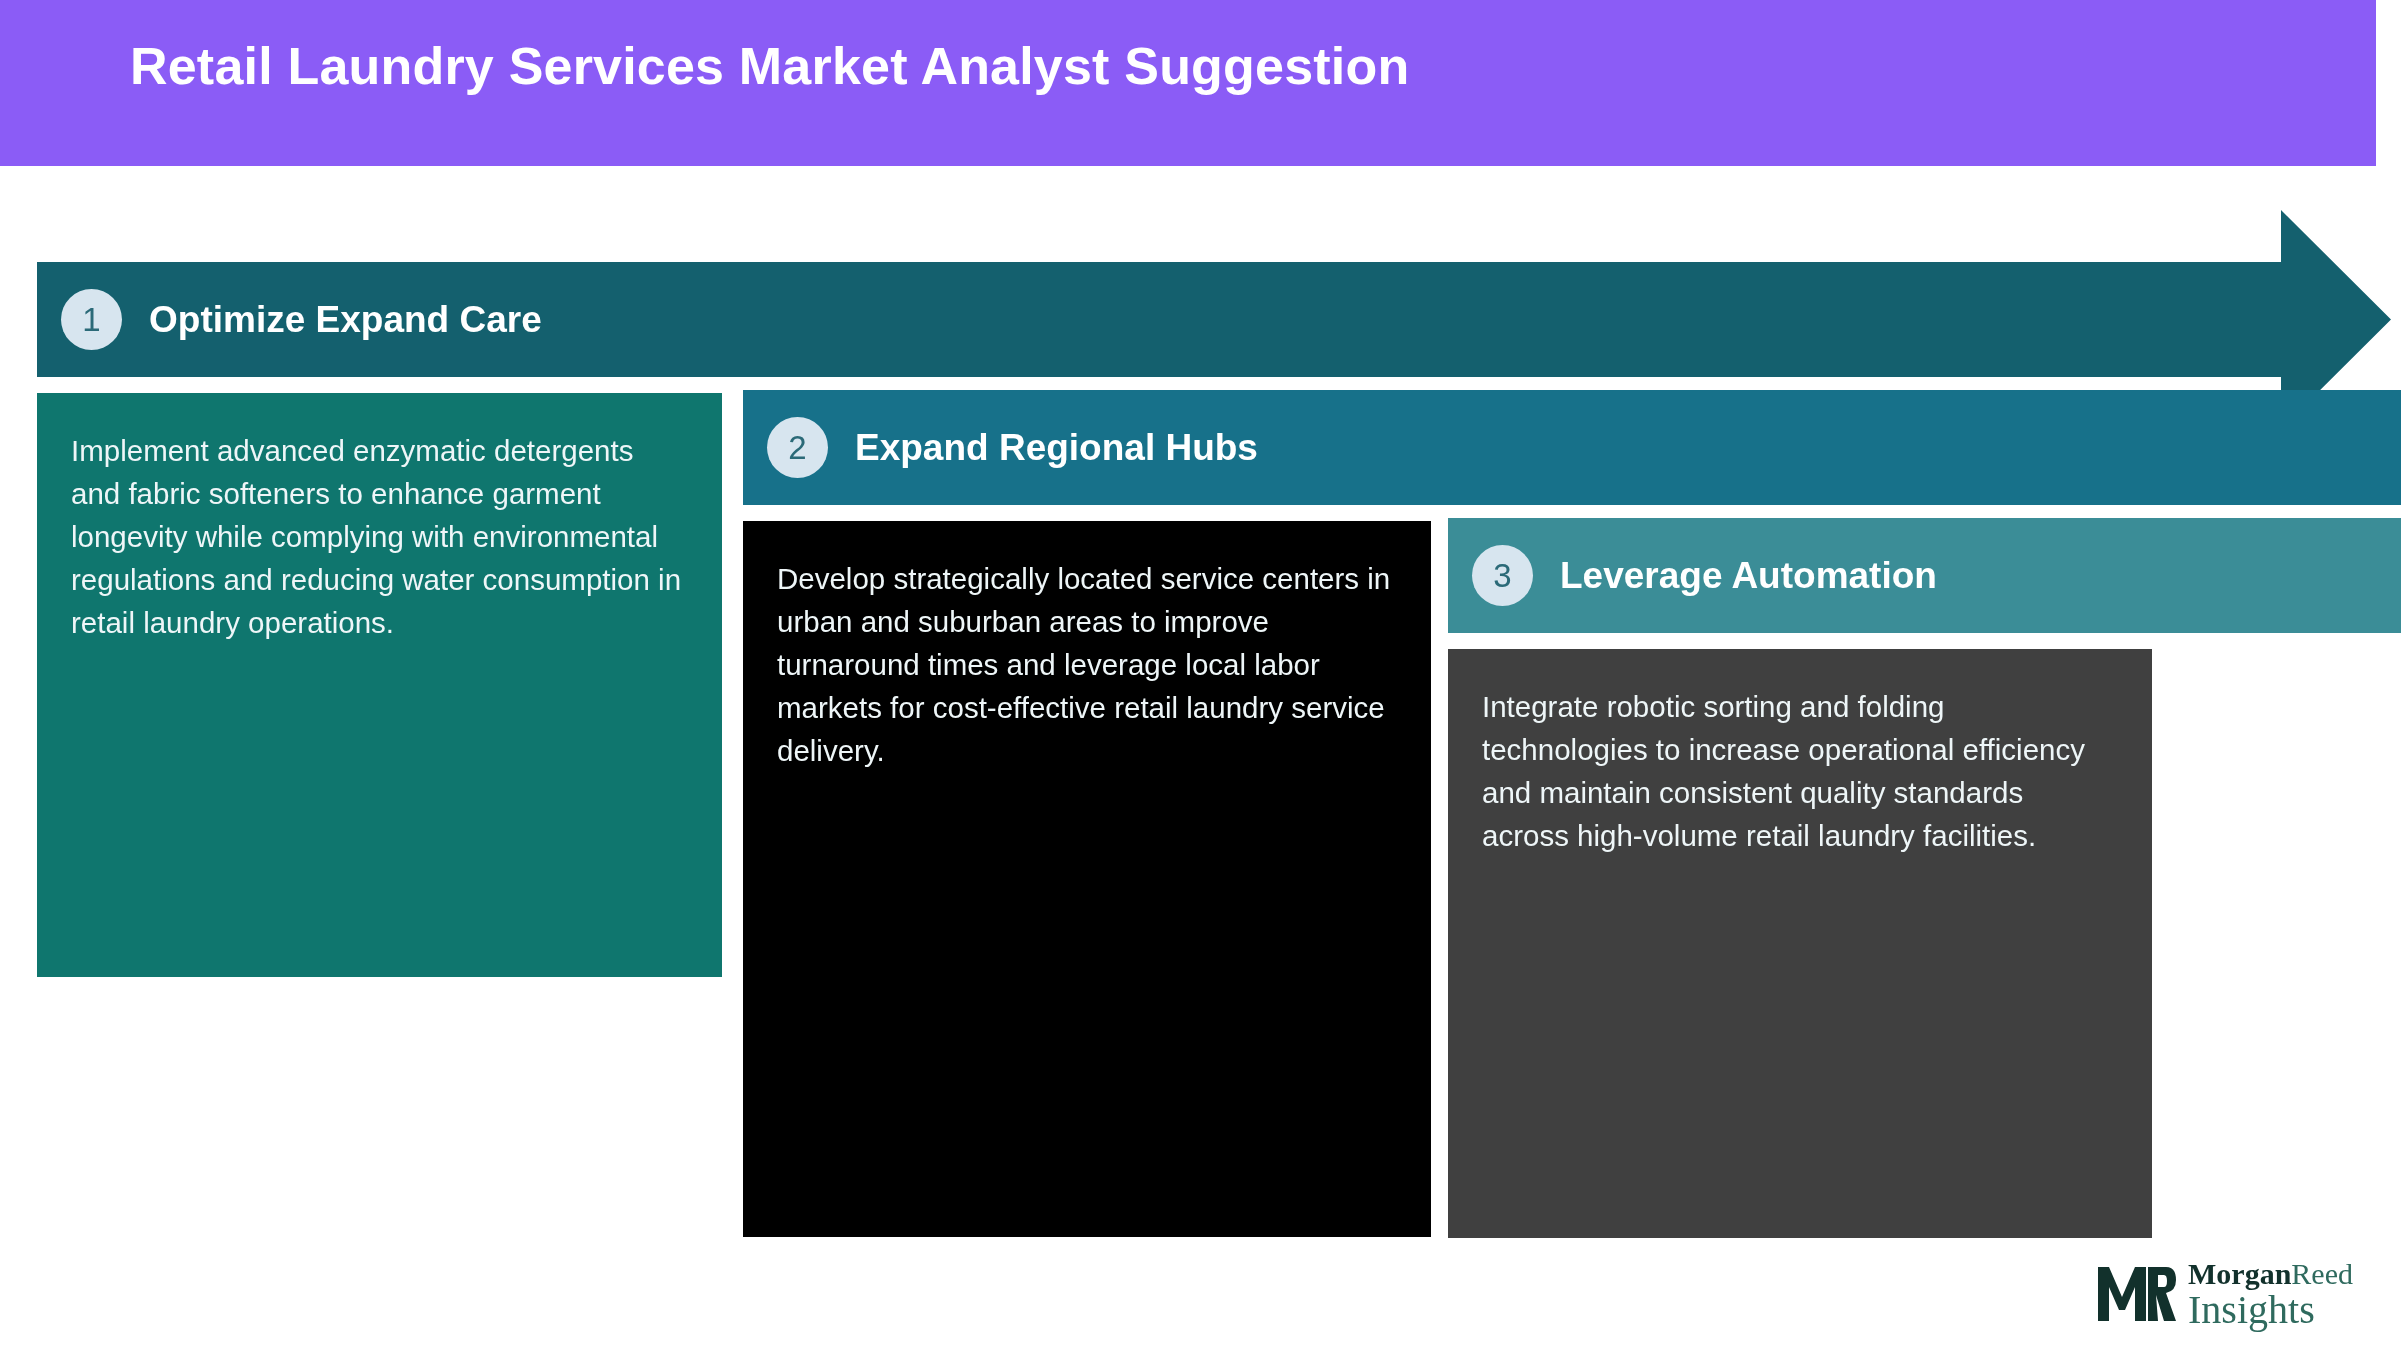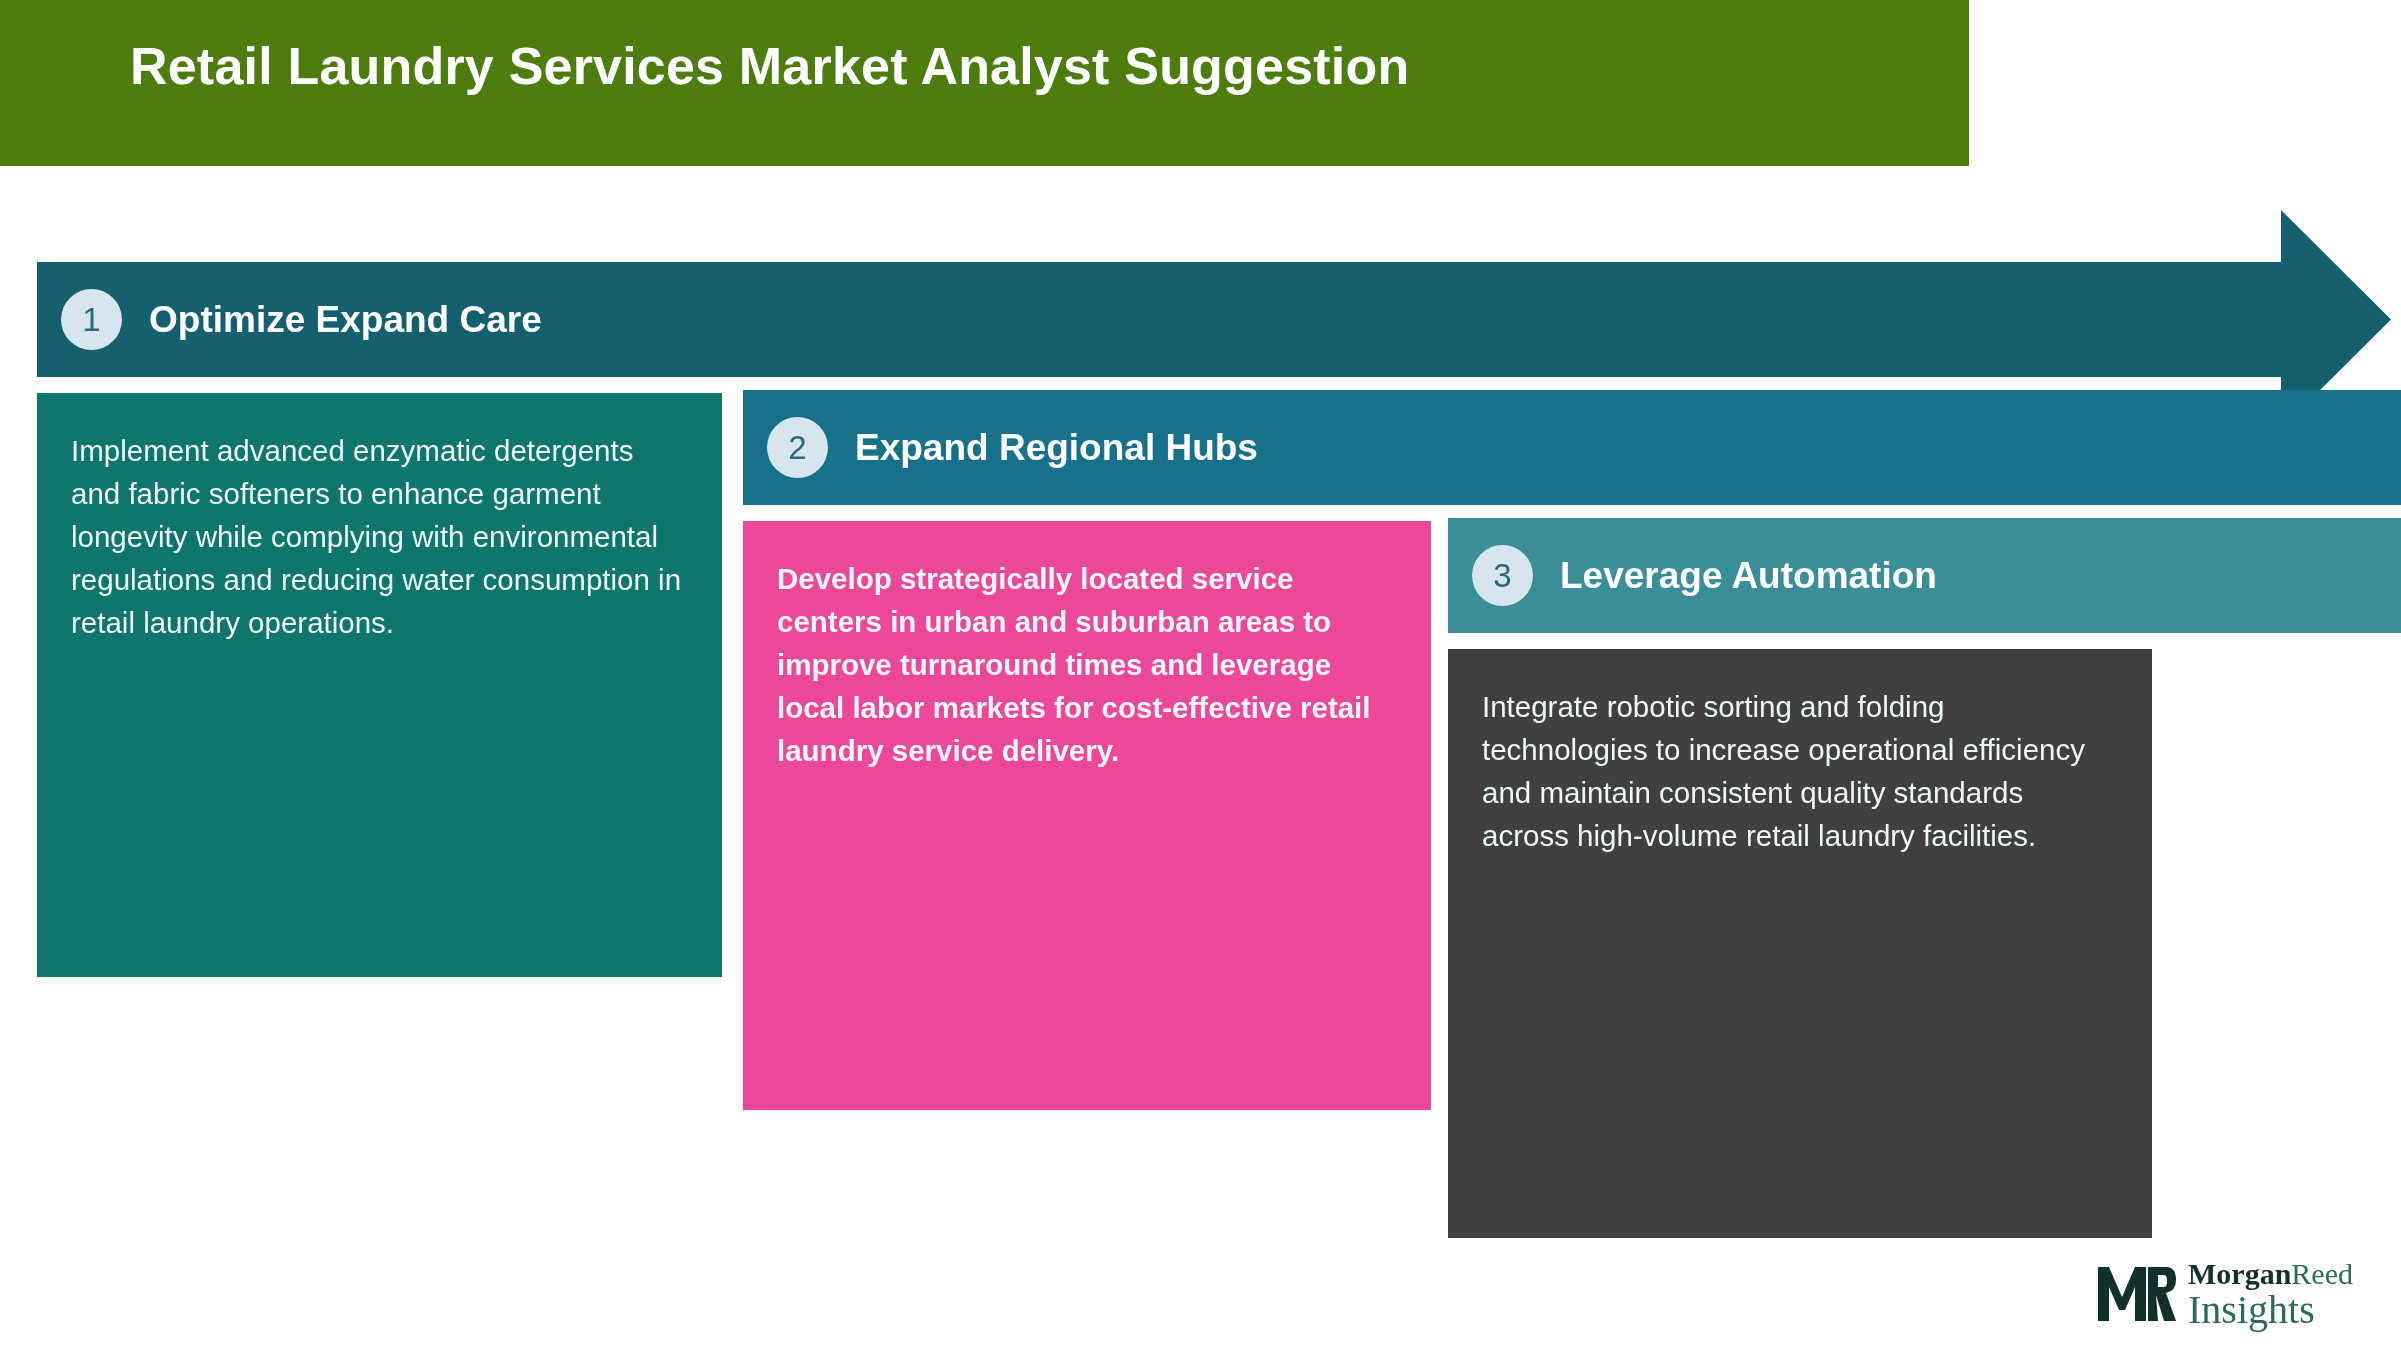--- a/index.html
+++ b/index.html
@@ -24,9 +24,9 @@
     position: absolute;
     left: 0;
     top: 0;
-    width: 1969px;
+    width: 2376px;
     height: 166px;
-    background: #4d7c0f;
+    background: #8b5cf6;
   }
   .header-bar .title {
     position: absolute;

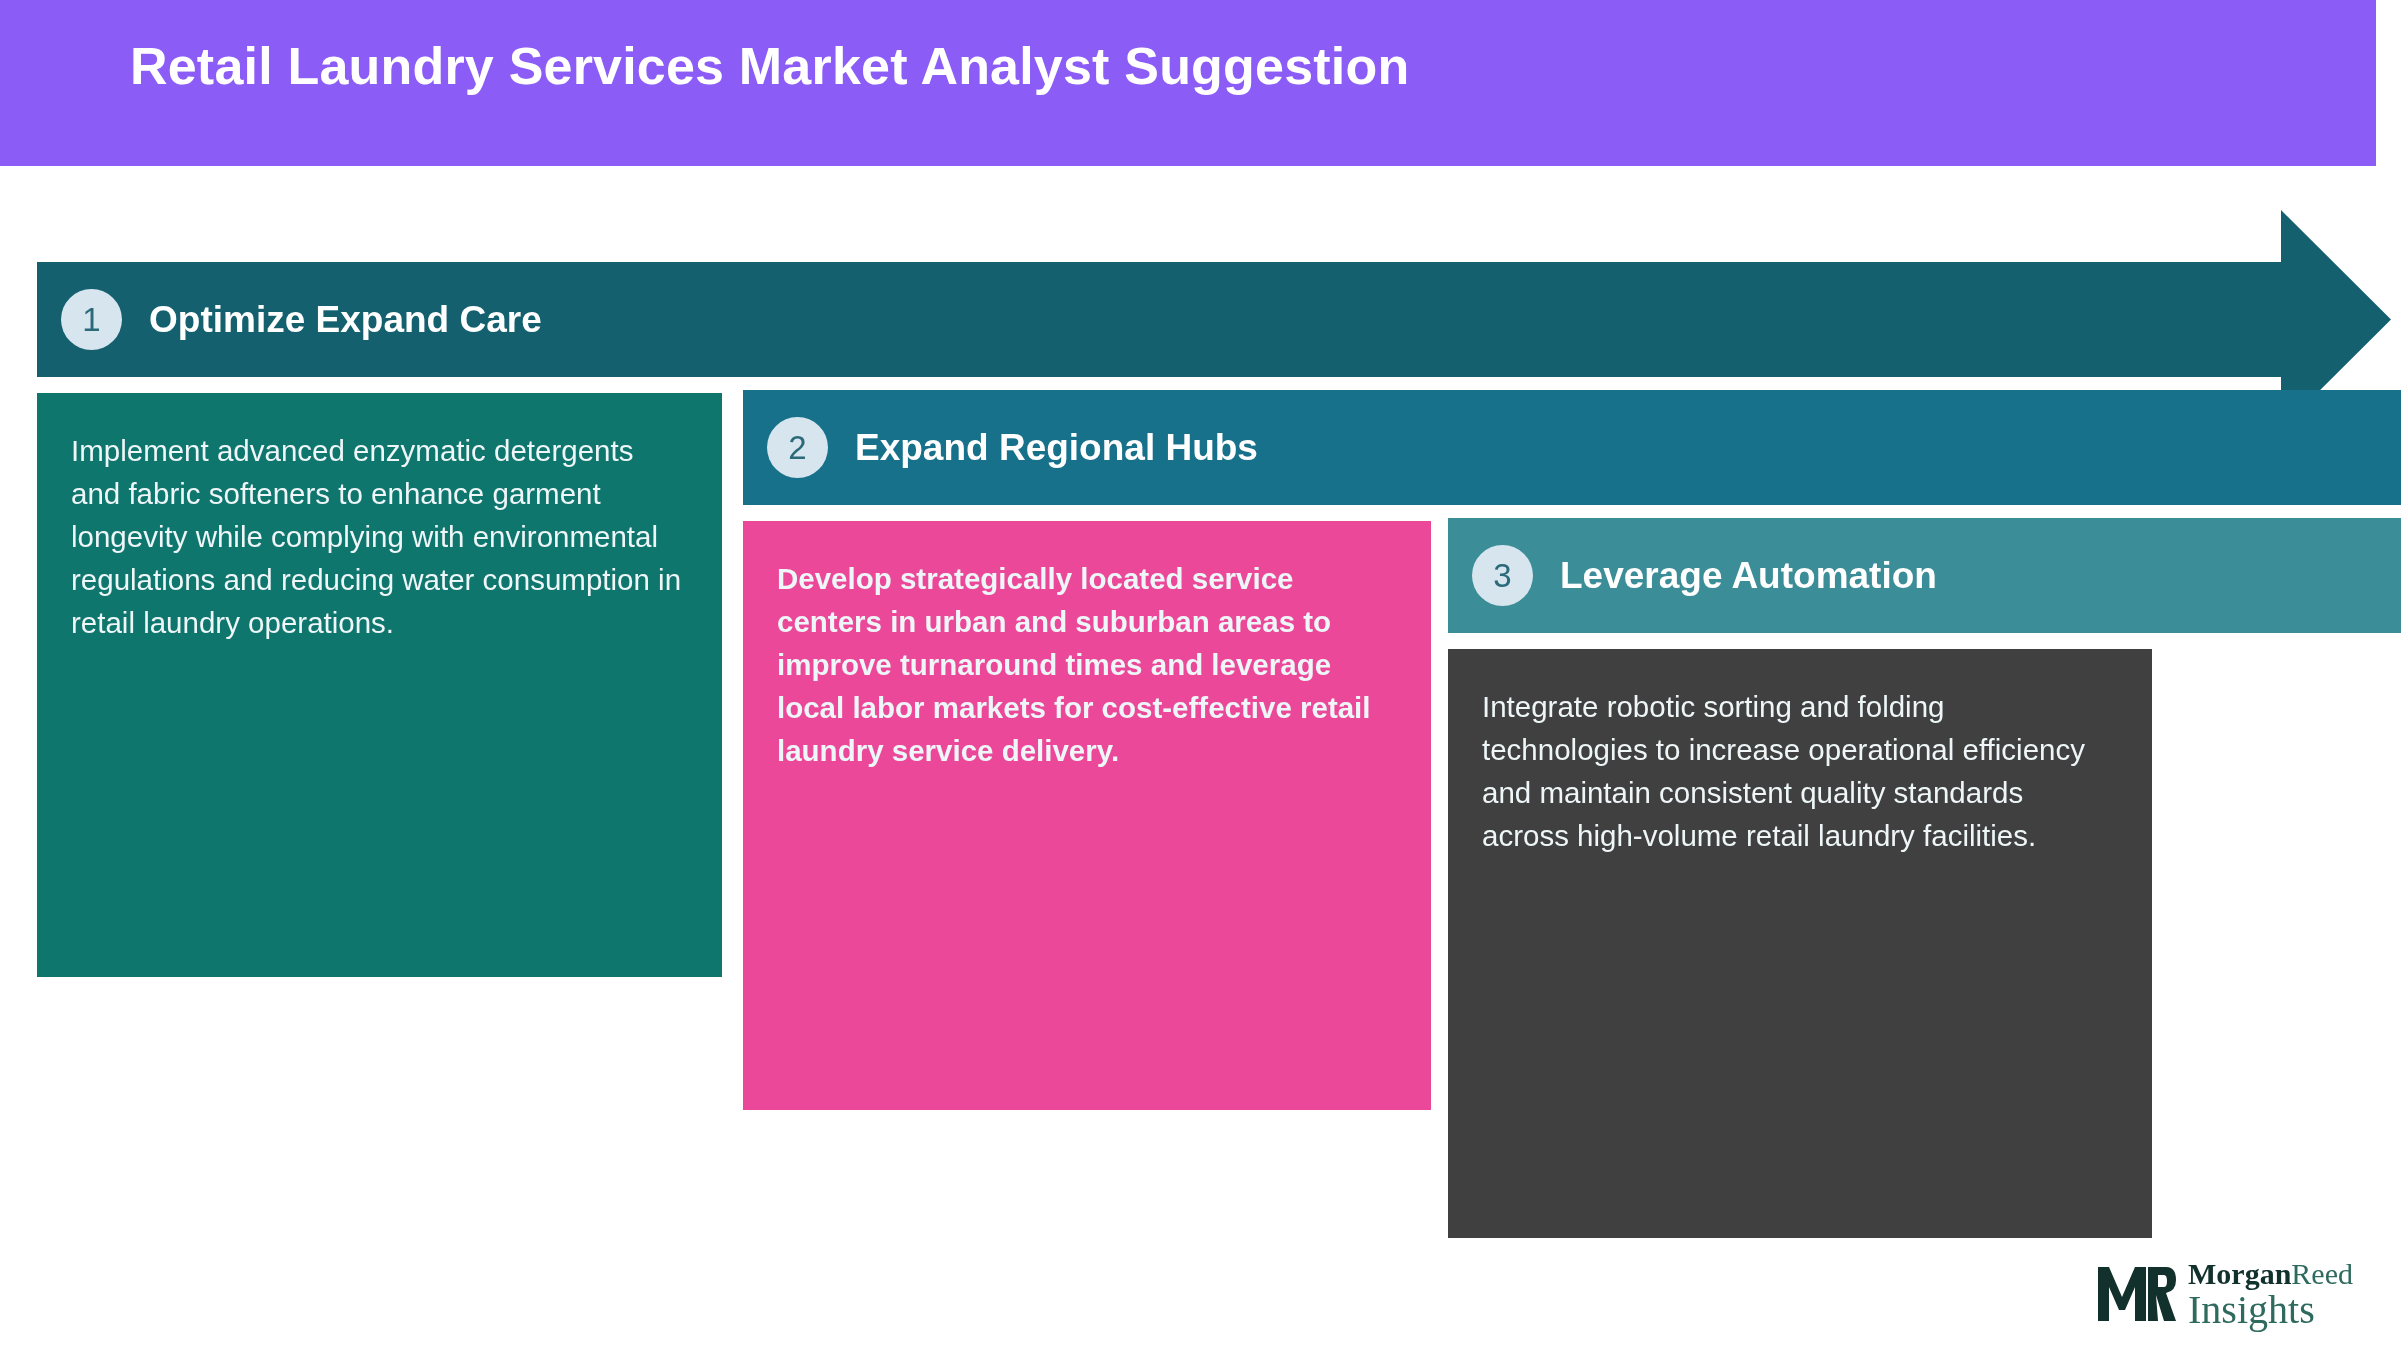--- a/index.html
+++ b/index.html
@@ -121,9 +121,8 @@
   #band-2 .band-body { background: #17718a; }
   #band-2 .band-inner { width: 2134px; }
   #panel-2 {
-    left: 743px; top: 521px; width: 688px; height: 589px;
-    background: #ec4899;
-    font-weight: bold;
+    left: 743px; top: 521px; width: 688px; height: 716px;
+    background: #000000;
   }
 
   

